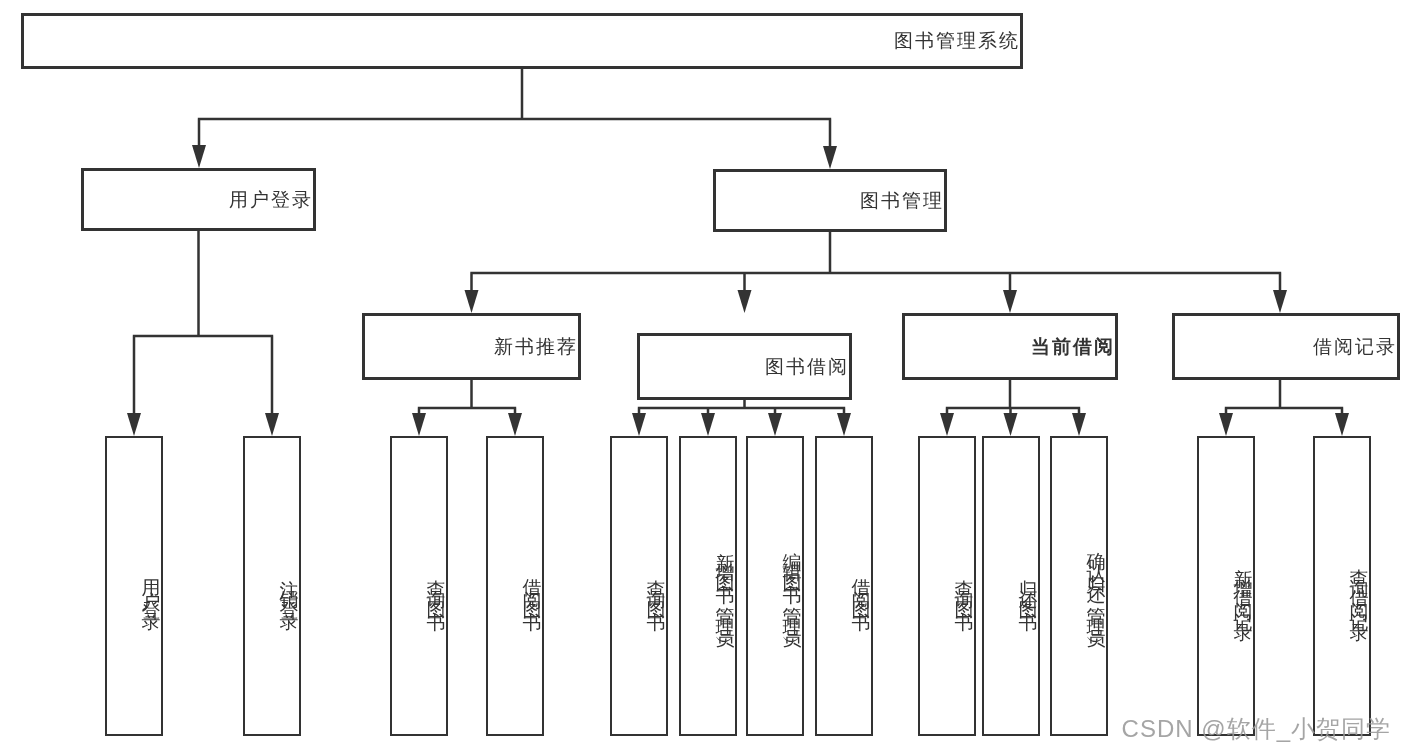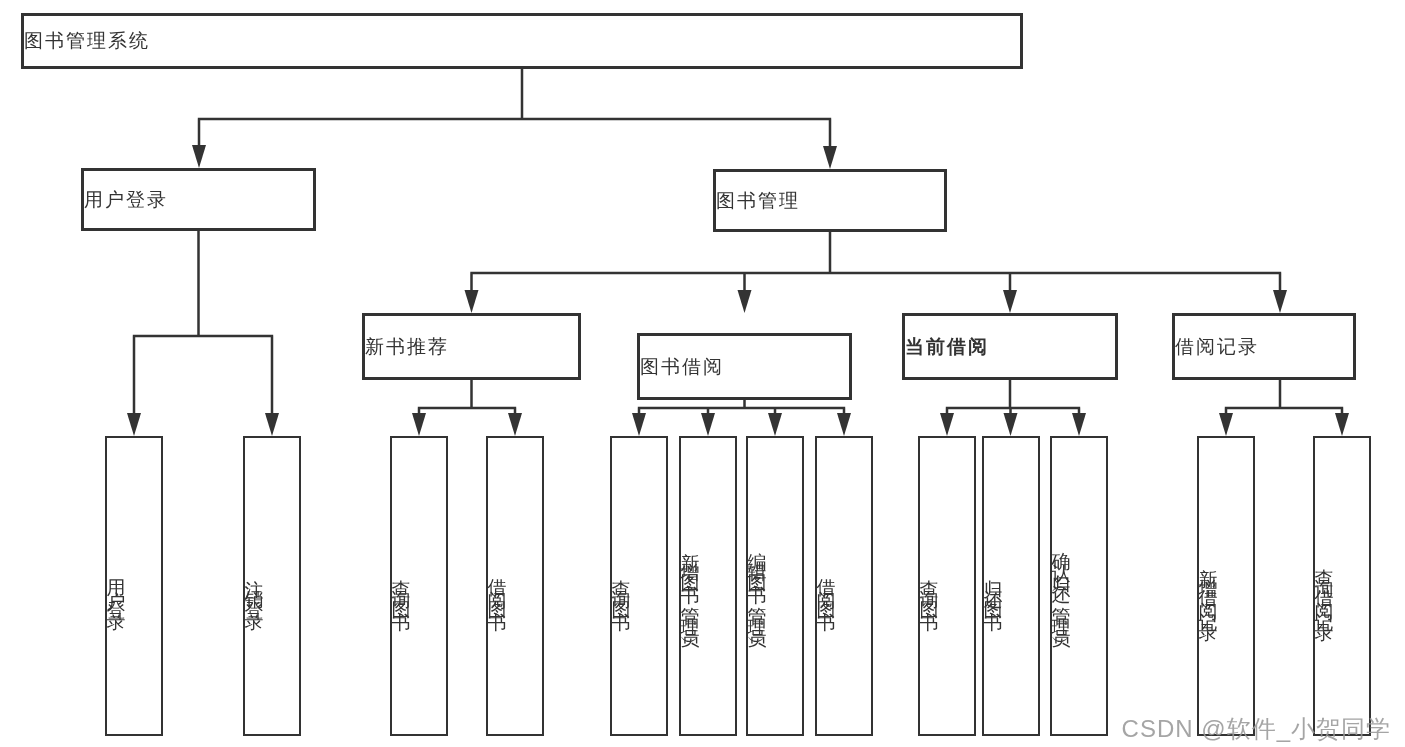--- a/index.html
+++ b/index.html
@@ -16,7 +16,7 @@
     box-sizing:border-box;
     background:#ffffff;
     border:3px solid #333333;
-    display:flex;align-items:center;justify-content:flex-start;
+    display:flex;align-items:center;justify-content:flex-end;
     color:#333333;
     z-index:2;
   }

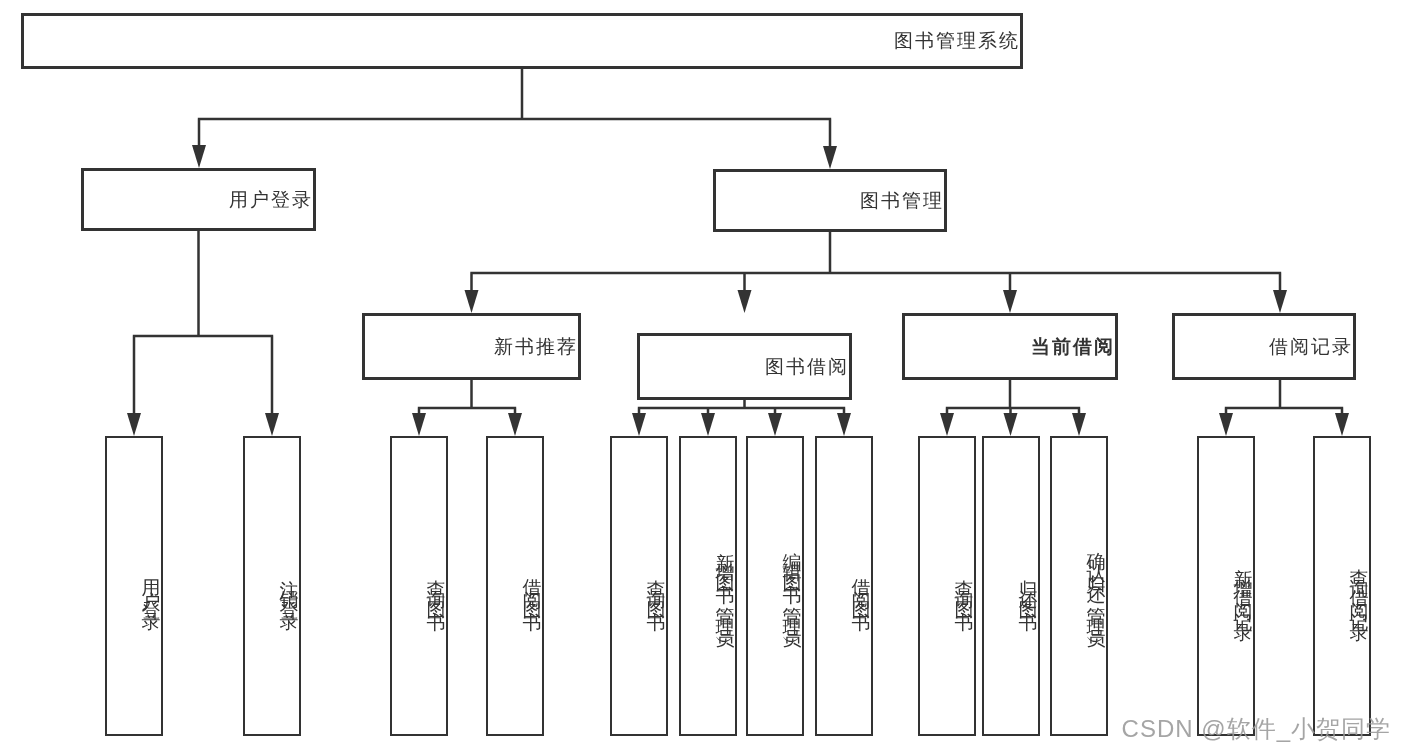--- a/index.html
+++ b/index.html
@@ -109,7 +109,7 @@
   <div class="node h" style="left:902px;top:313px;width:216px;height:67px;font-weight:bold;">
     <span class="label">当前借阅</span>
   </div>
-  <div class="node h" style="left:1172px;top:313px;width:184px;height:67px;">
+  <div class="node h" style="left:1172px;top:313px;width:228px;height:67px;">
     <span class="label">借阅记录</span>
   </div>
 

